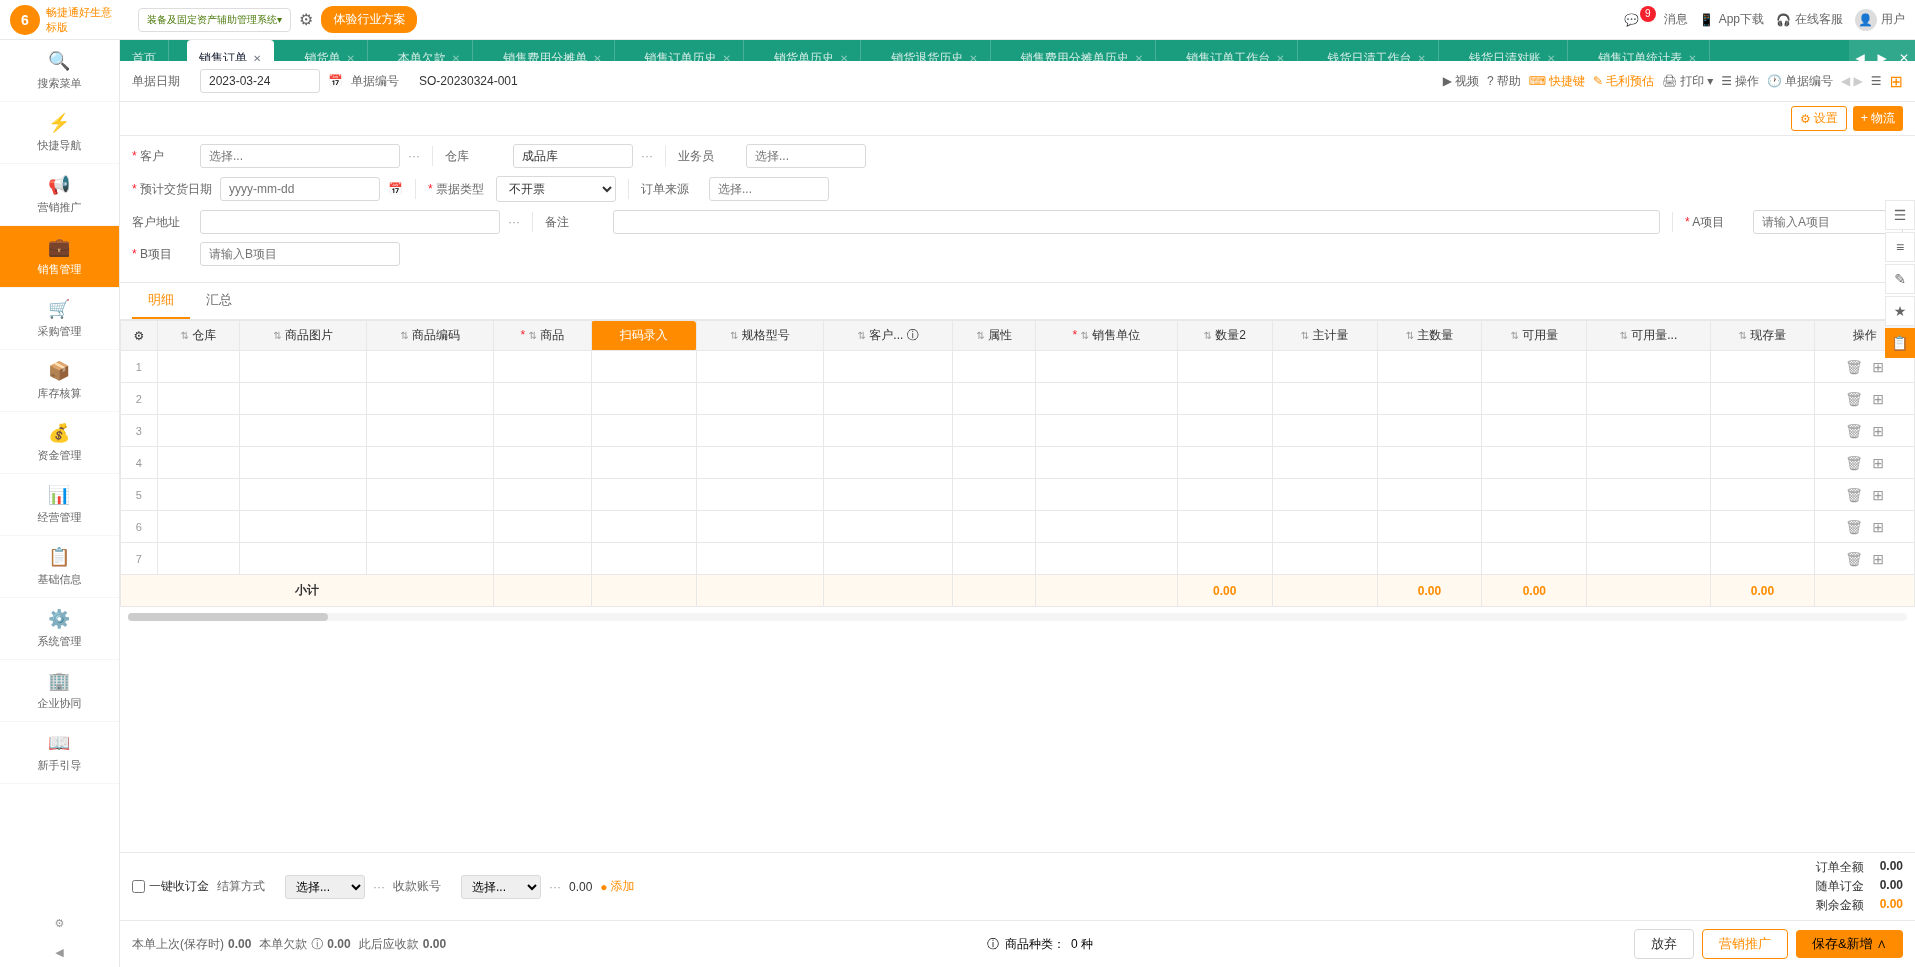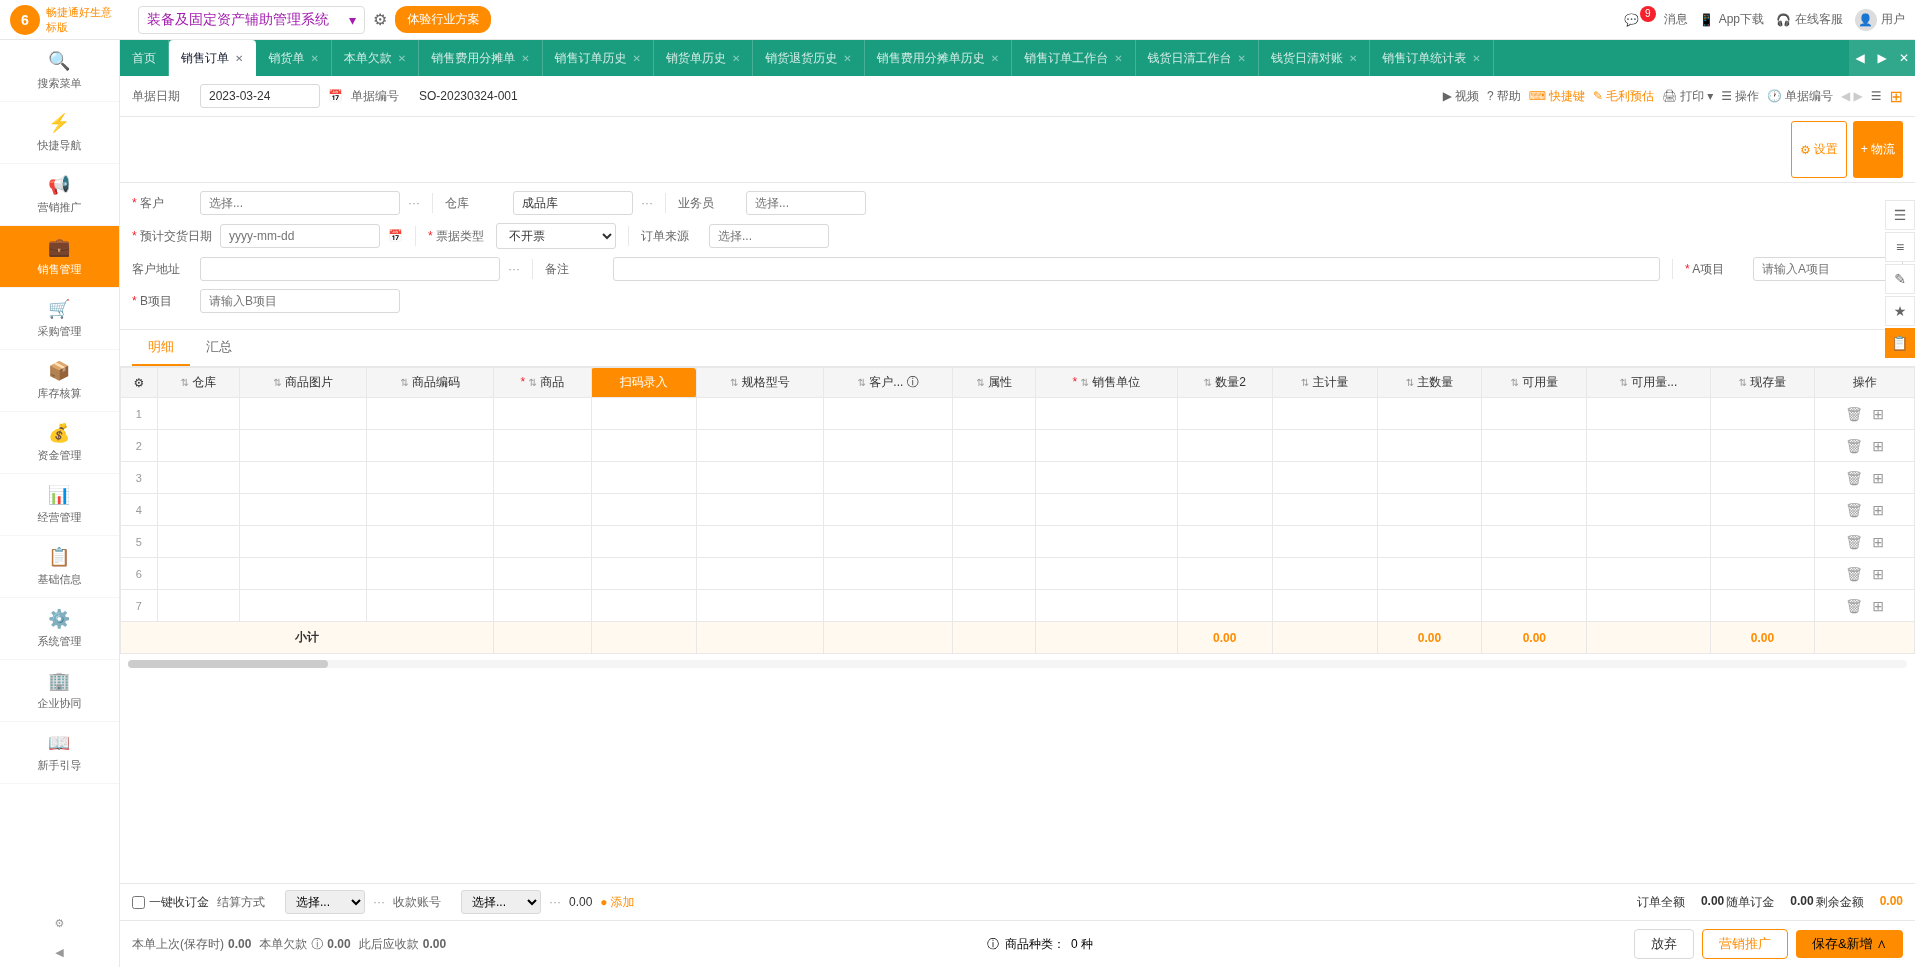--- a/index.html
+++ b/index.html
@@ -37,9 +37,9 @@
     .system-title {
       display: flex;
       align-items: center;
-      gap: 20px;
-      font-size: 14px;
-      color: #a21caf;
+      gap: 0;
+      font-size: 10px;
+      color: #4d7c0f;
       padding: 4px 8px;
       border: 1px solid #ddd;
       border-radius: 4px;

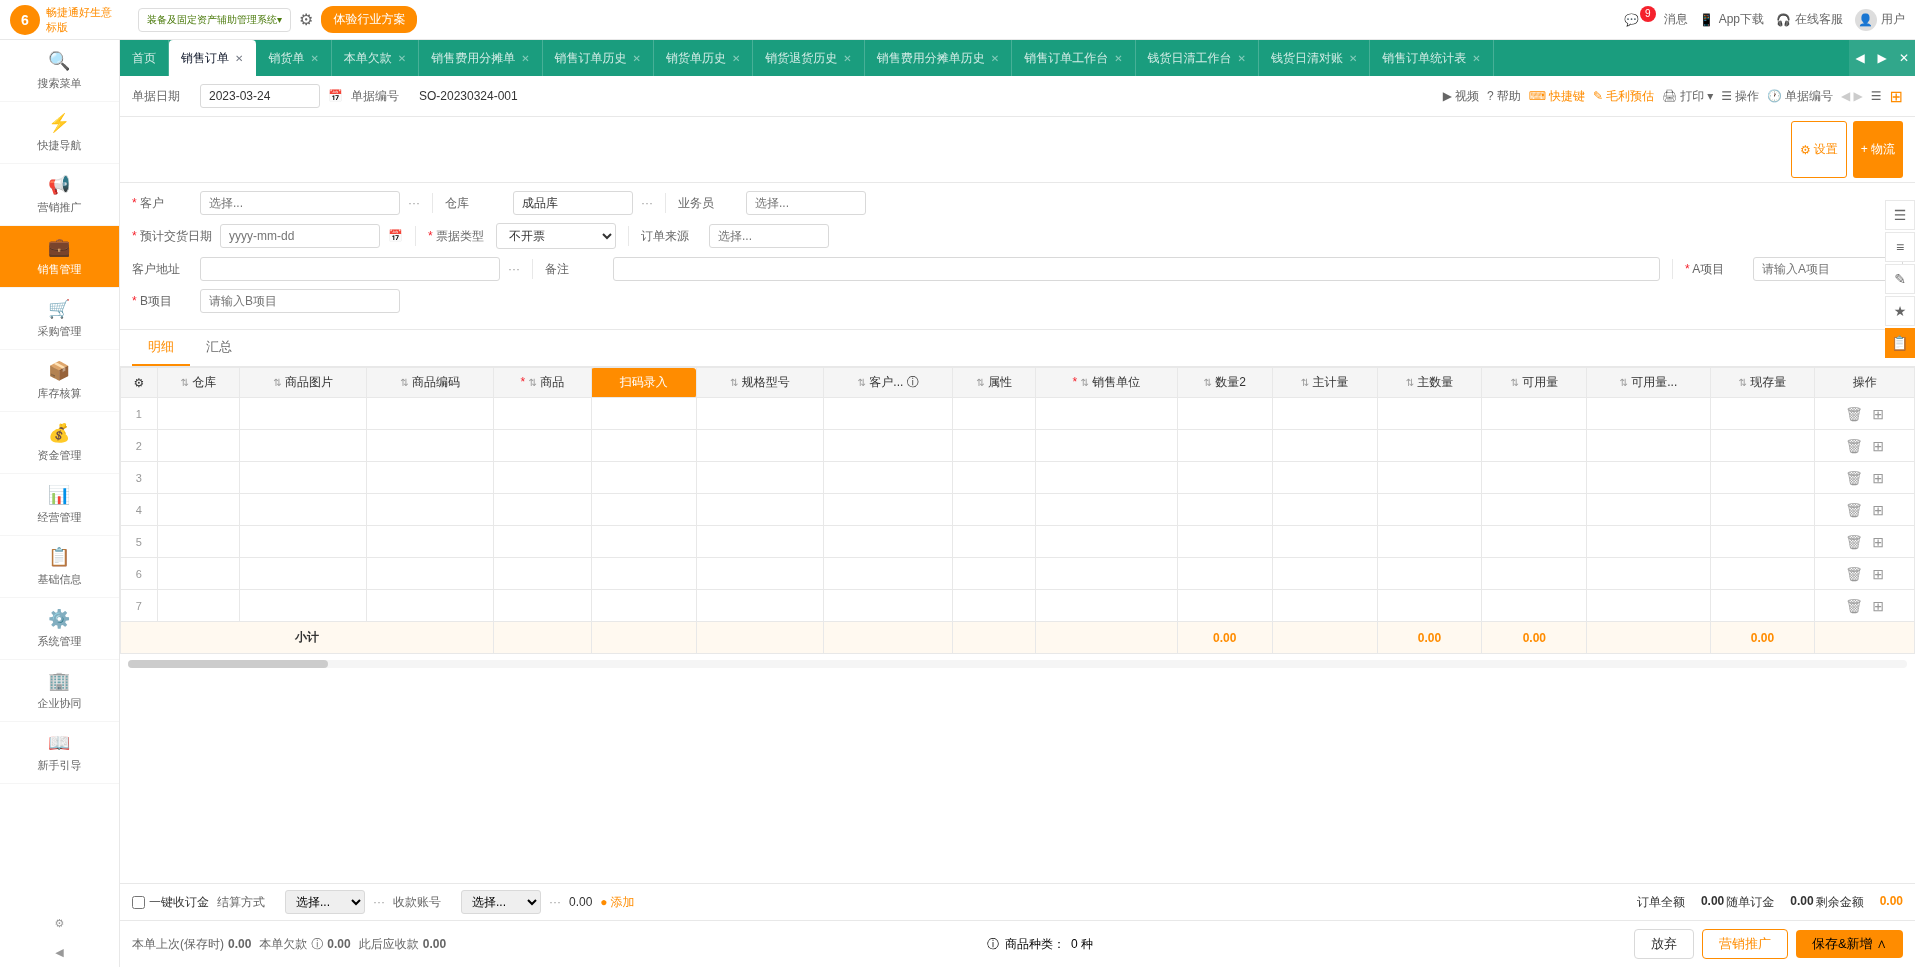--- a/index.html
+++ b/index.html
@@ -137,12 +137,13 @@
 
     
     .tab-bar {
-      height: 36px;
+      height: 21px;
       background: #1a9d7e;
       display: flex;
       align-items: flex-start;
       padding: 0;
       overflow: hidden;
+      gap: 18px;
     }
     .tab-item {
       height: 36px;

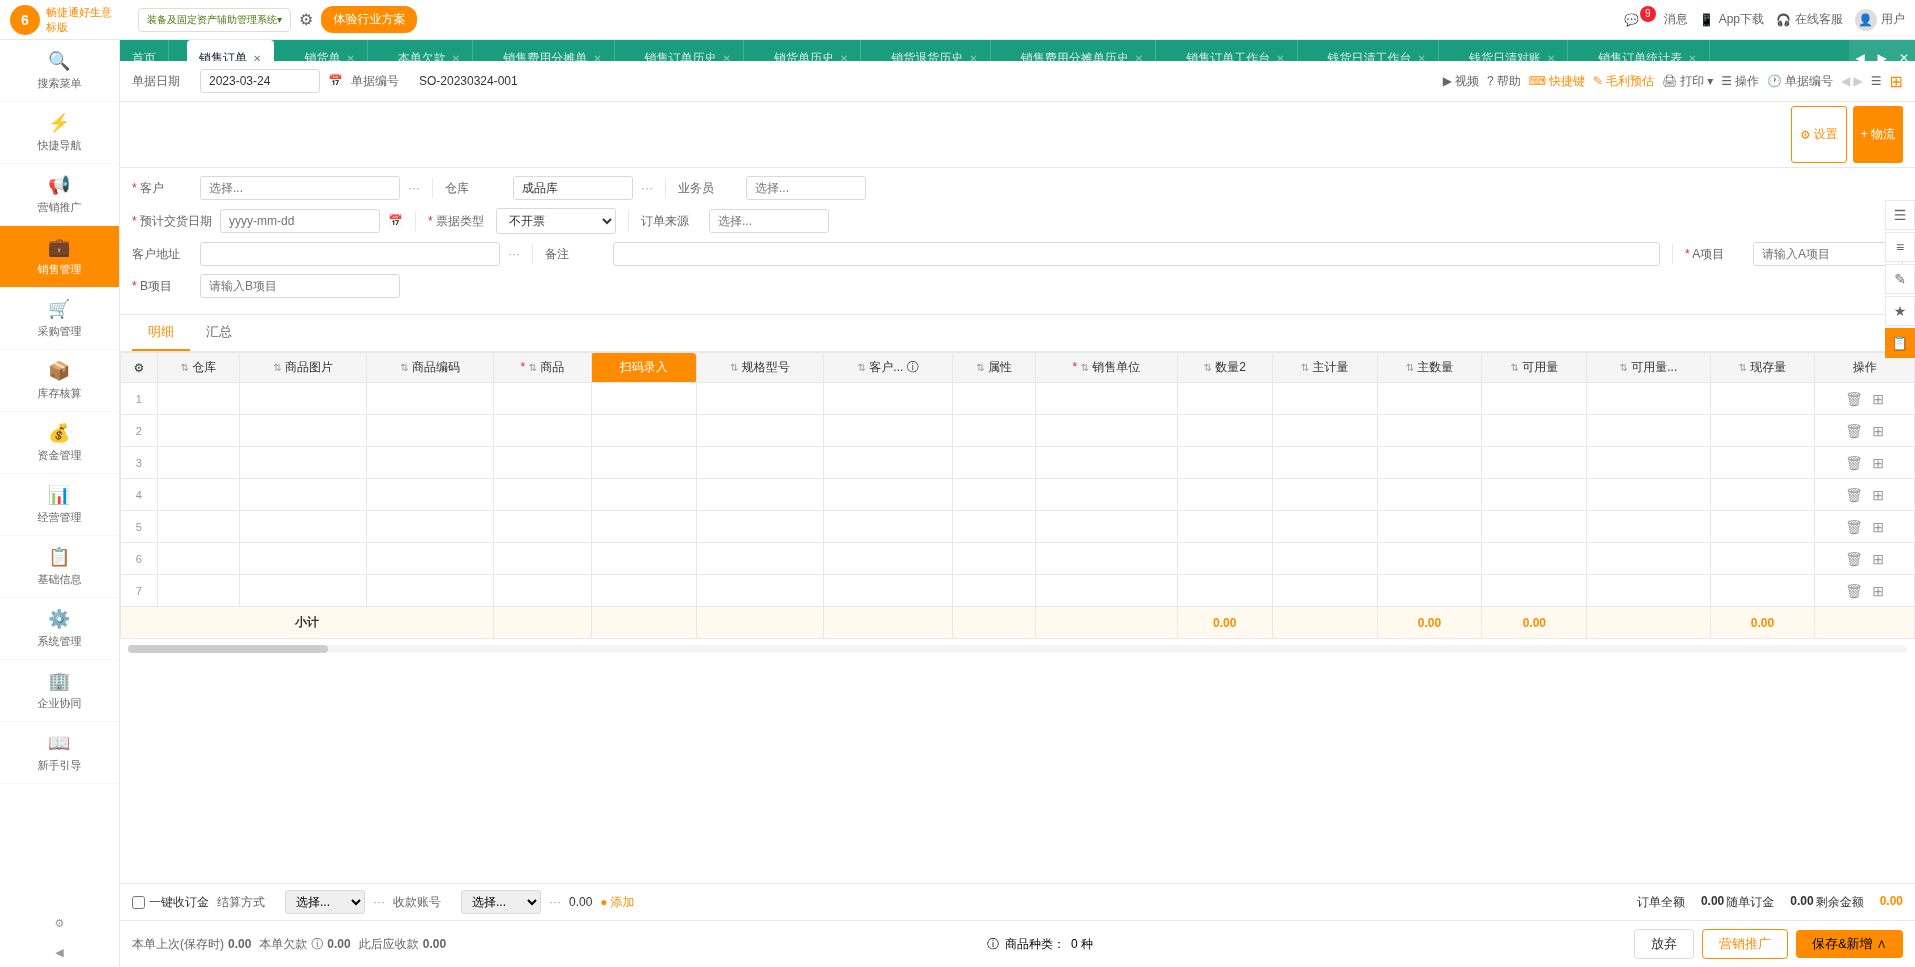--- a/index.html
+++ b/index.html
@@ -231,7 +231,7 @@
     .btn-add-row {
       background: #ff8c00;
       color: white;
-      padding: 20px 8px;
+      padding: 4px 8px;
       border-radius: 3px;
       cursor: pointer;
       font-size: 12px;

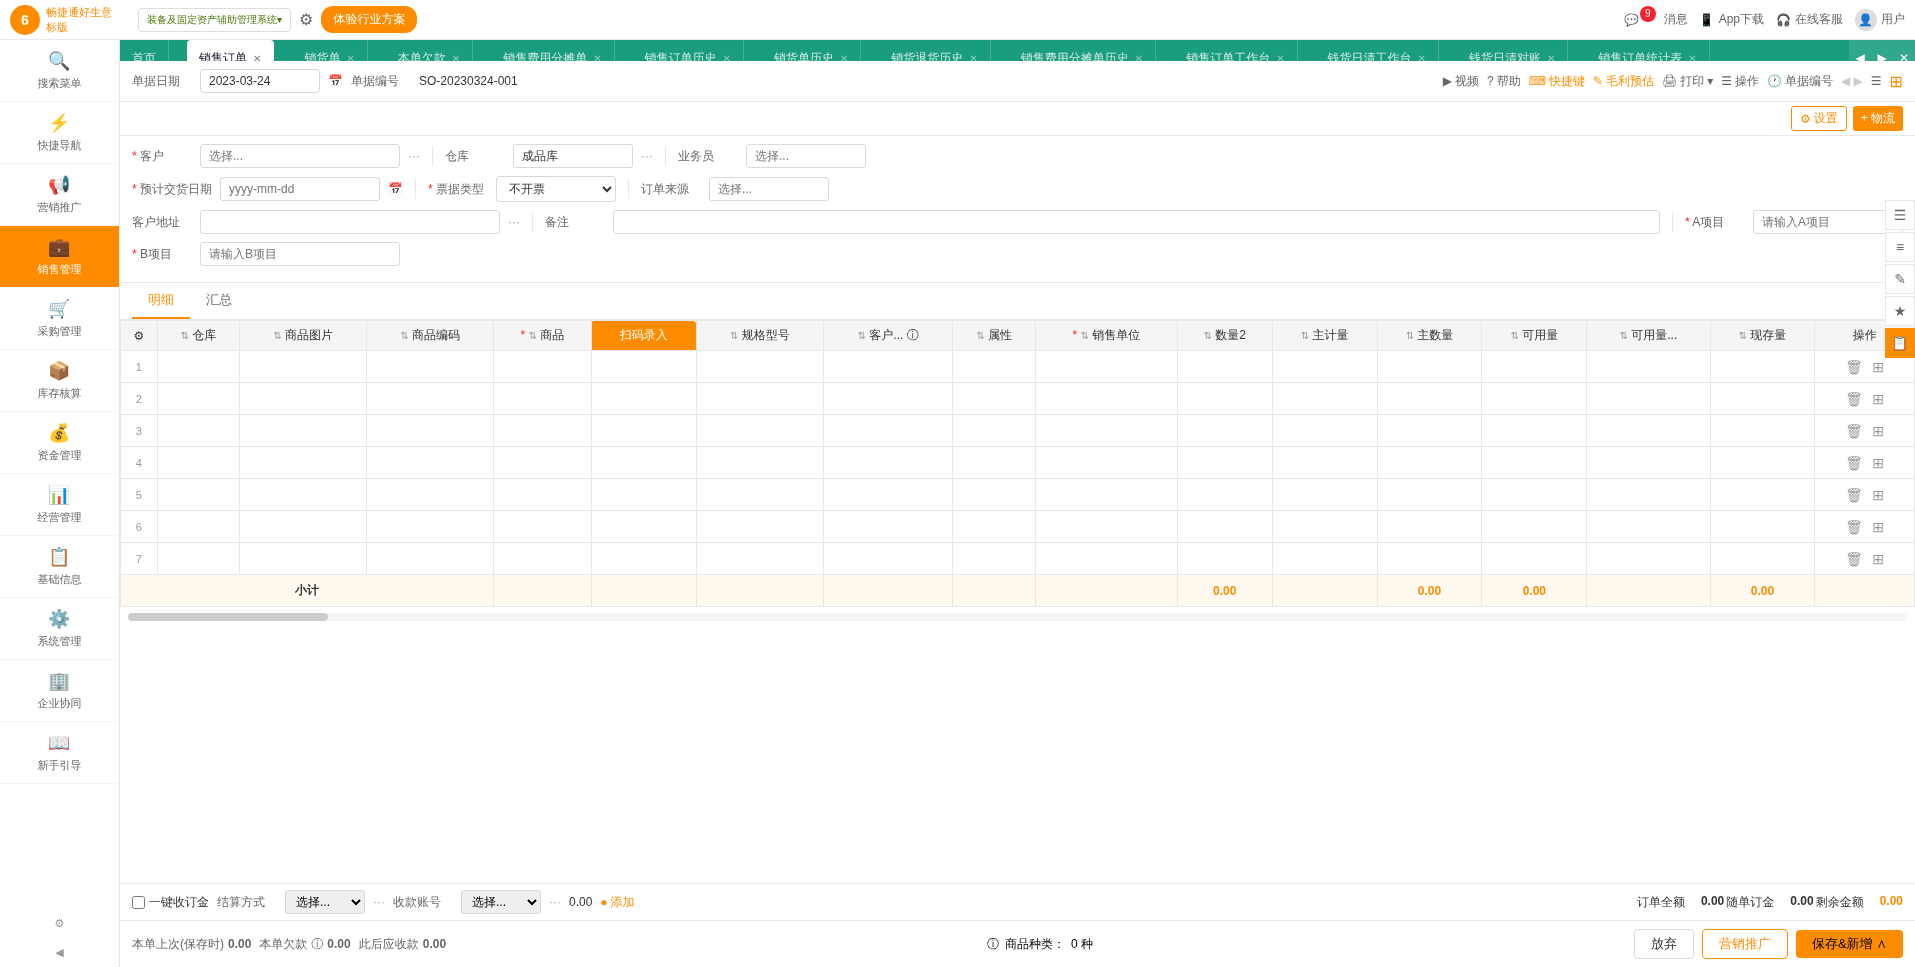--- a/index.html
+++ b/index.html
@@ -968,7 +968,7 @@
           <span>添加</span>
         </button>
 
-        <div style="margin-left:auto;display:flex;align-items:flex-end;gap:2px;">
+        <div style="margin-left:auto;display:flex;flex-direction:column;align-items:flex-end;gap:2px;">
           <div class="amount-line">
             <span>订单全额</span>
             <span class="amount-value">0.00</span>

